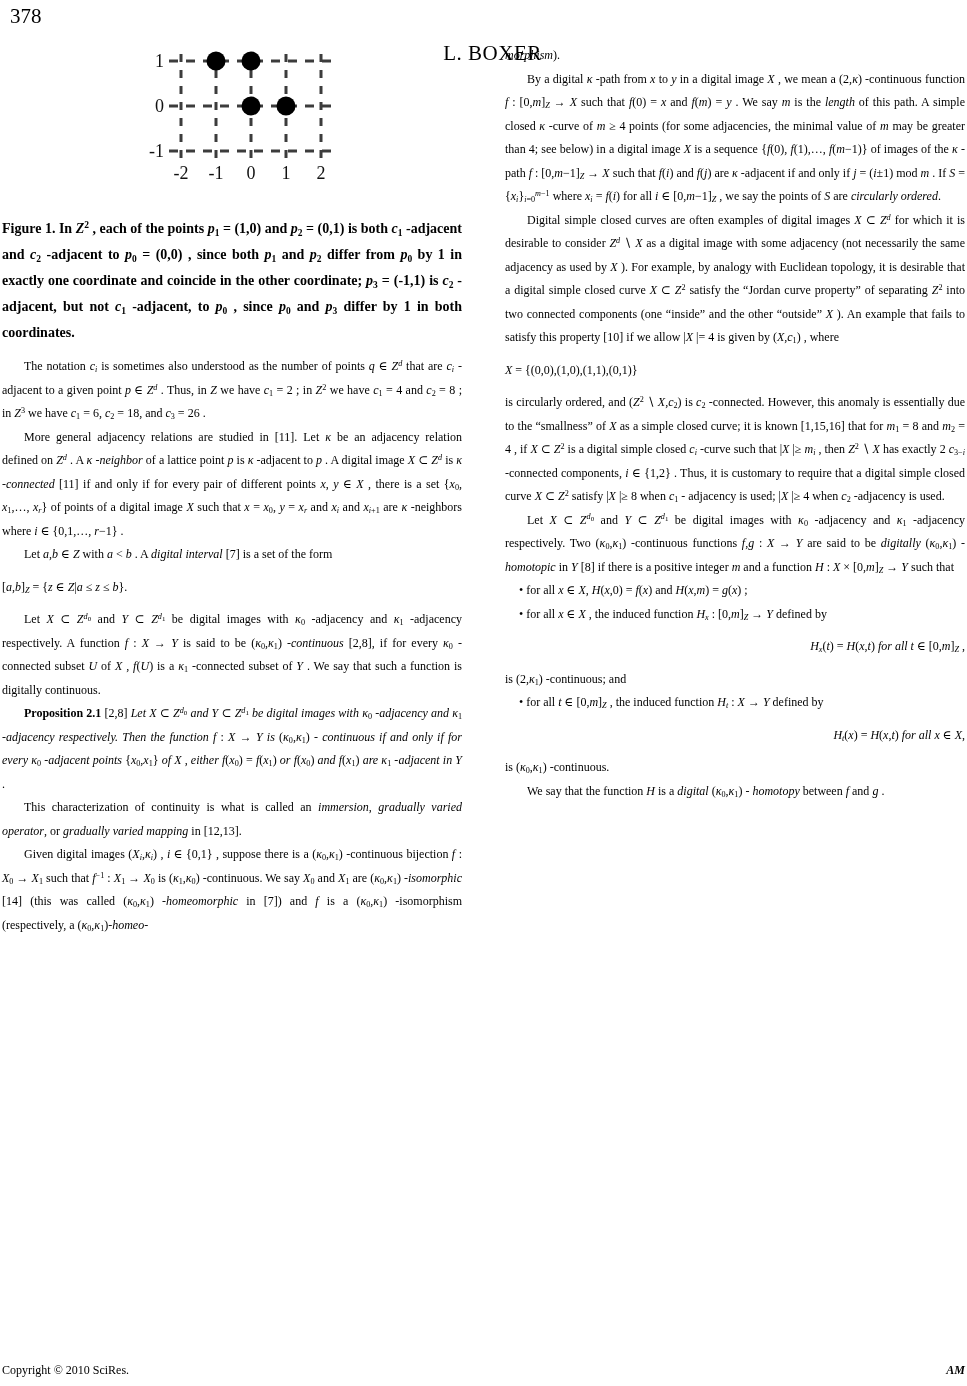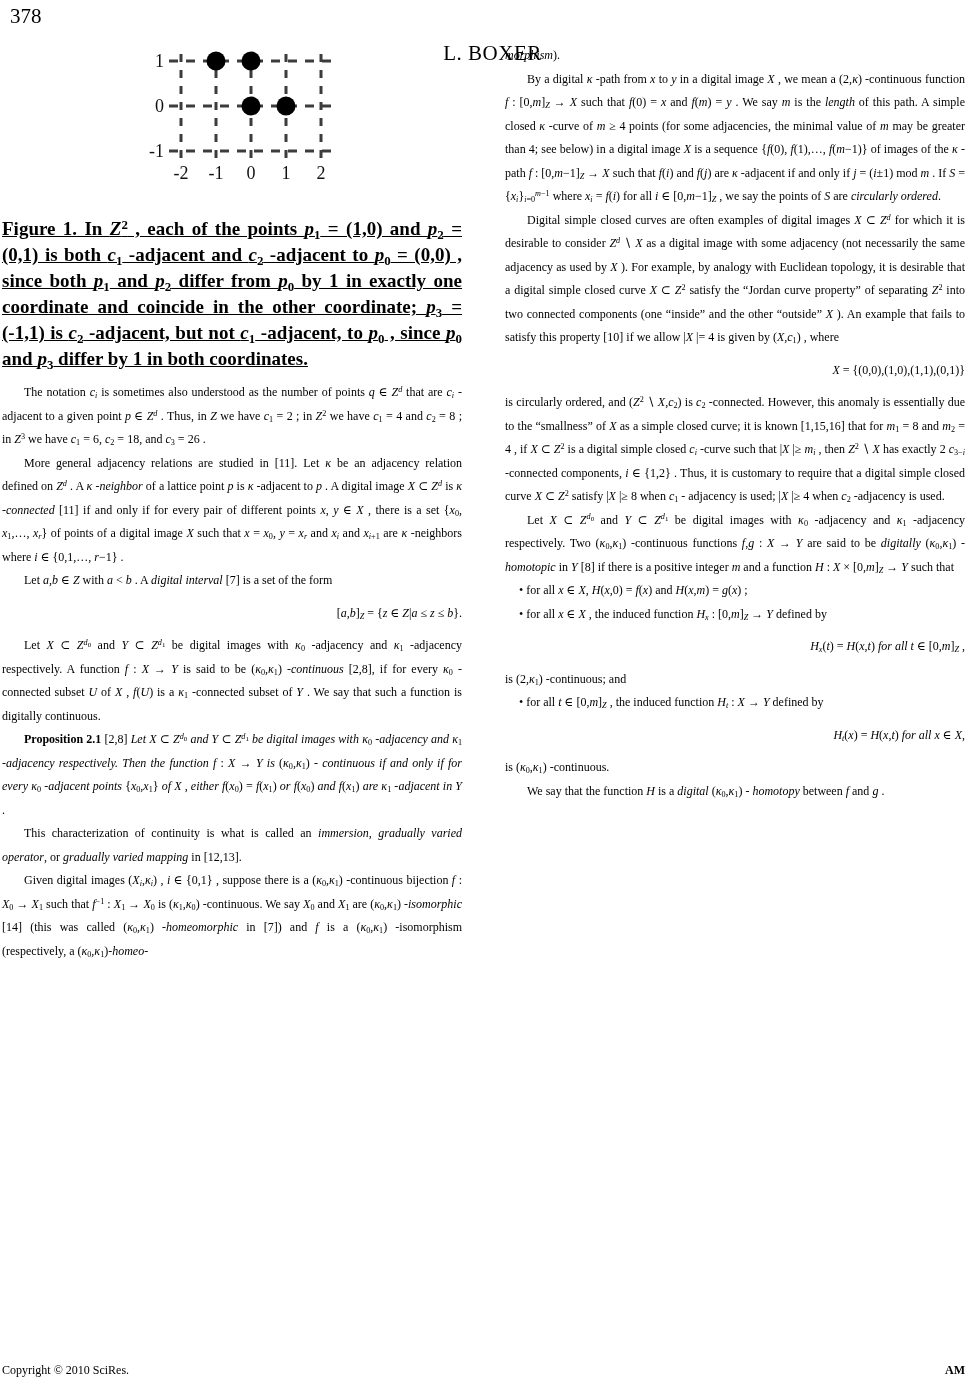--- a/index.html
+++ b/index.html
@@ -28,7 +28,7 @@
   .figure-plot{display:block;margin-left:136px;}
   .figure-caption{
     margin-top:22px;margin-bottom:0;
-    font-weight:bold;font-size:19px;line-height:26px;text-align:justify;text-decoration:underline;
+    font-weight:bold;font-size:14px;line-height:26px;text-align:justify;
   }
   .body-text{margin-top:9px;}
   .footer{position:absolute;left:2px;right:2px;bottom:8px;height:24px;font-size:12px;}

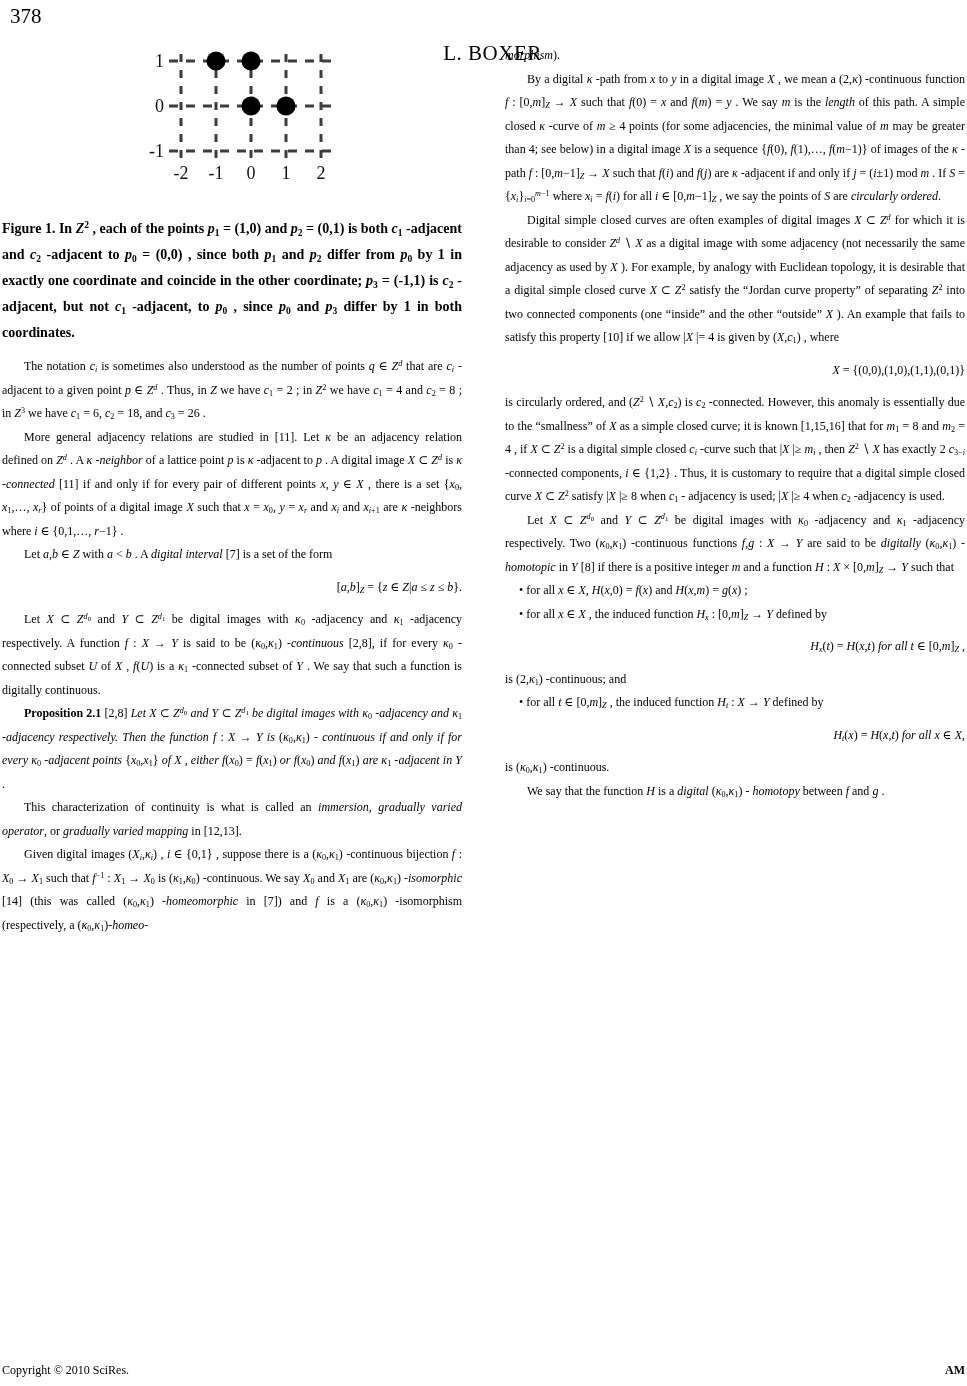--- a/index.html
+++ b/index.html
@@ -19,7 +19,7 @@
   .para.indent{text-indent:22px;}
   .para.noindent{text-indent:0;}
   .para.bullet{text-indent:14px;}
-  .para.equation-center{text-align:right;margin:9px 0;text-indent:0;}
+  .para.equation-center{text-align:left;margin:9px 0;text-indent:0;}
   .para.equation-left{text-align:right;margin:9px 0;text-indent:4px;}
   sub{font-size:68%;vertical-align:-0.3em;line-height:0;}
   sup{font-size:68%;vertical-align:0.5em;line-height:0;}

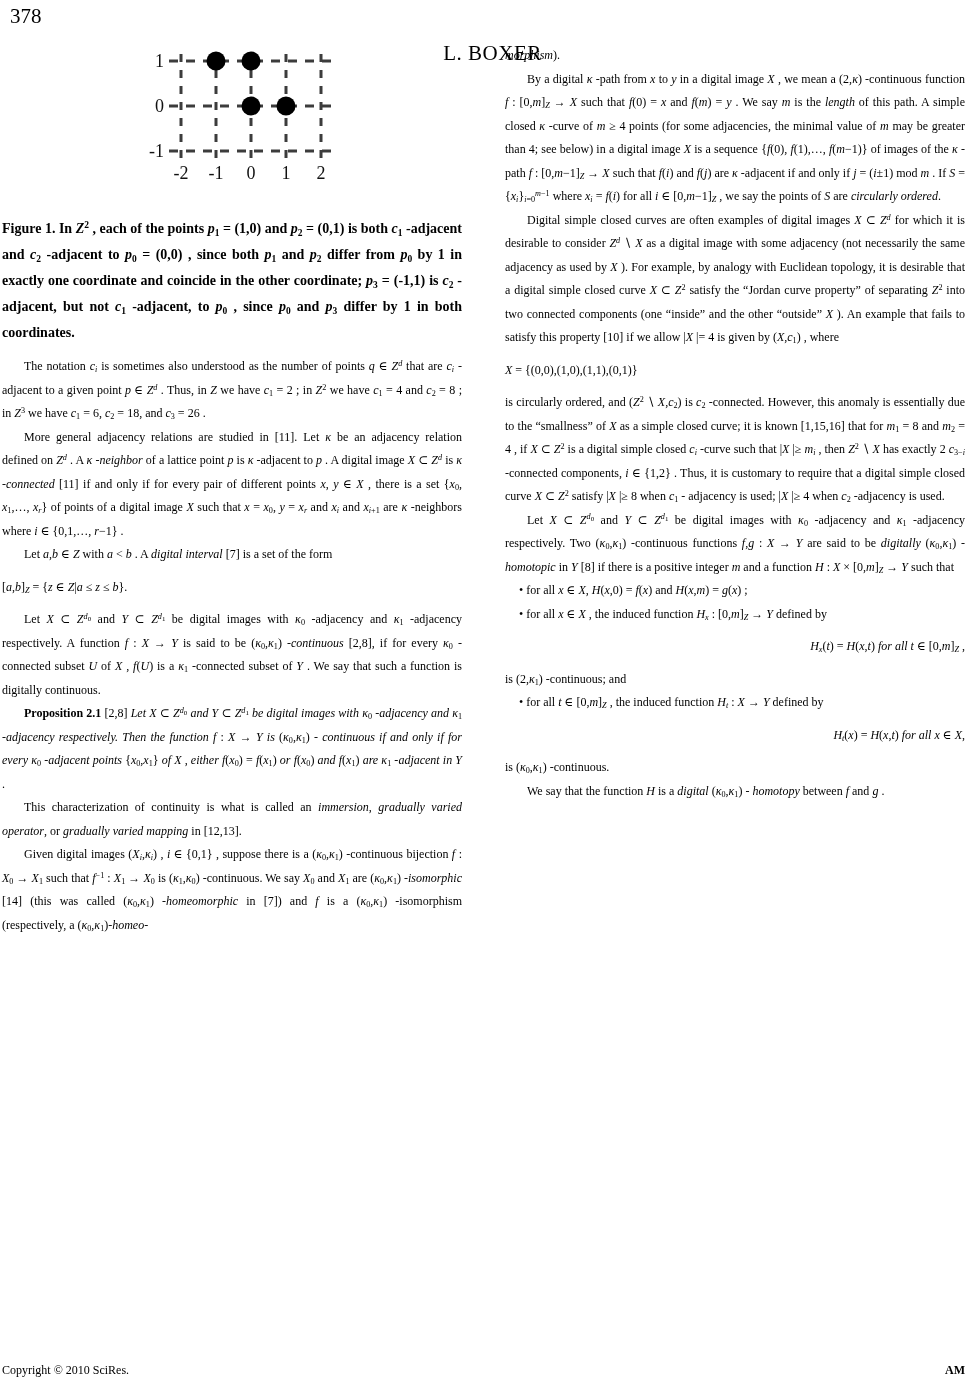--- a/index.html
+++ b/index.html
@@ -33,7 +33,7 @@
   .body-text{margin-top:9px;}
   .footer{position:absolute;left:2px;right:2px;bottom:8px;height:24px;font-size:12px;}
   .copyright{position:absolute;left:0;bottom:0;}
-  .journal-mark{position:absolute;right:0;bottom:0;font-weight:bold;}
+  .journal-mark{position:absolute;right:0;bottom:0;font-weight:bold;font-style:italic;}
 </style>
 </head>
 <body>

